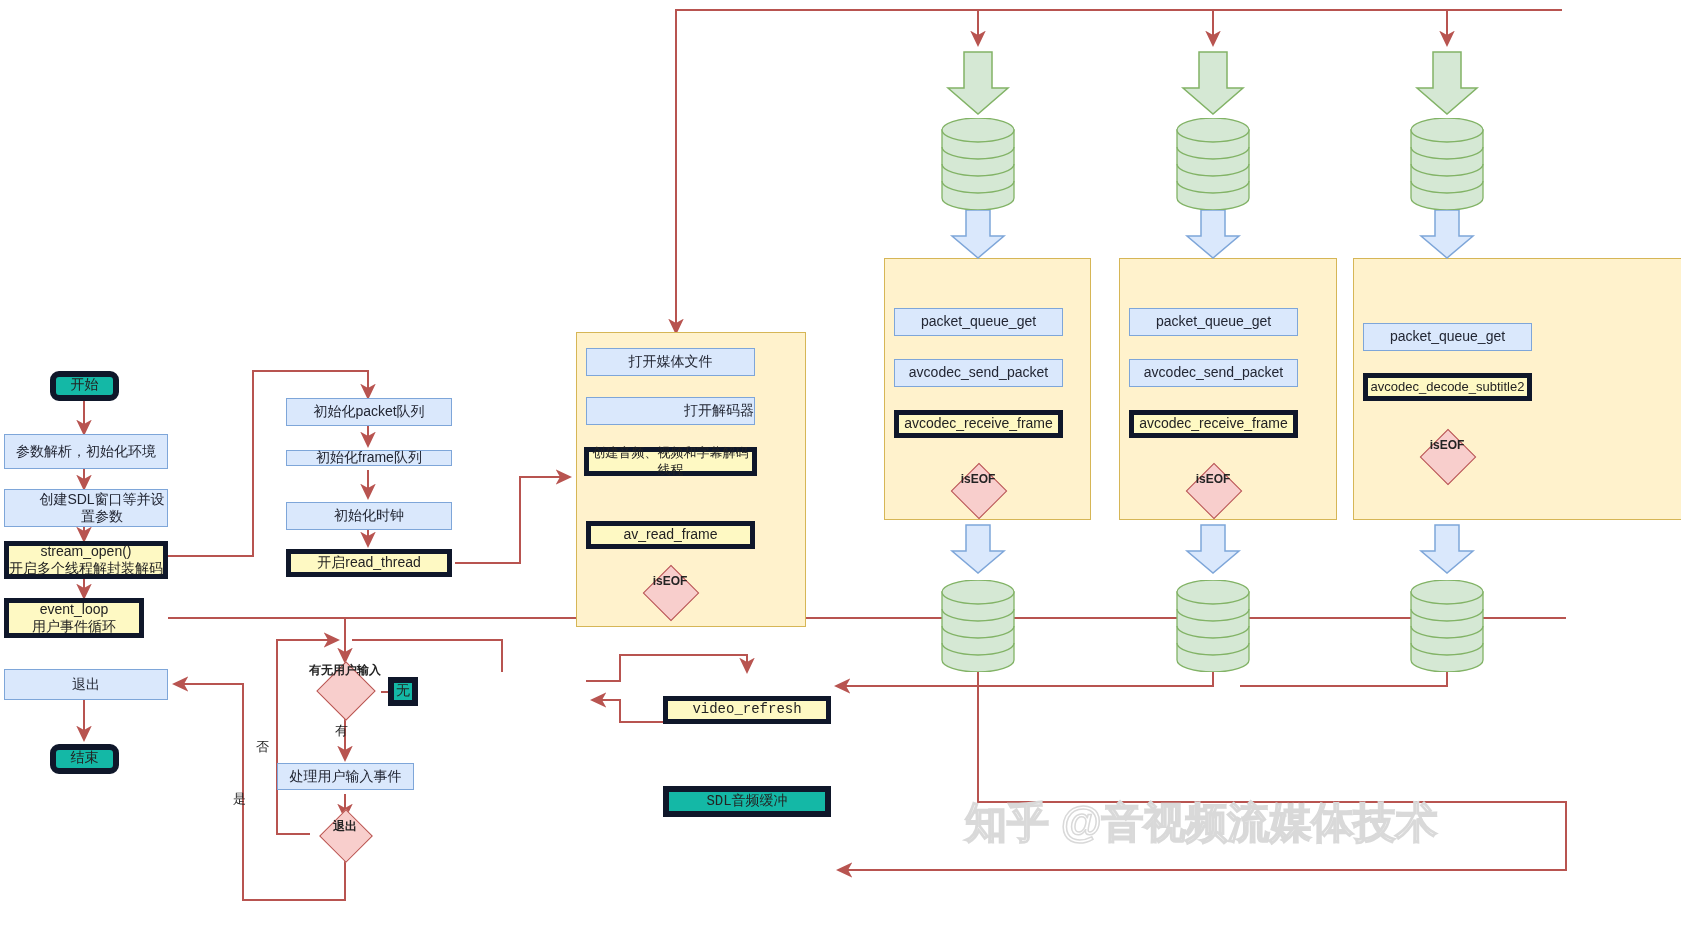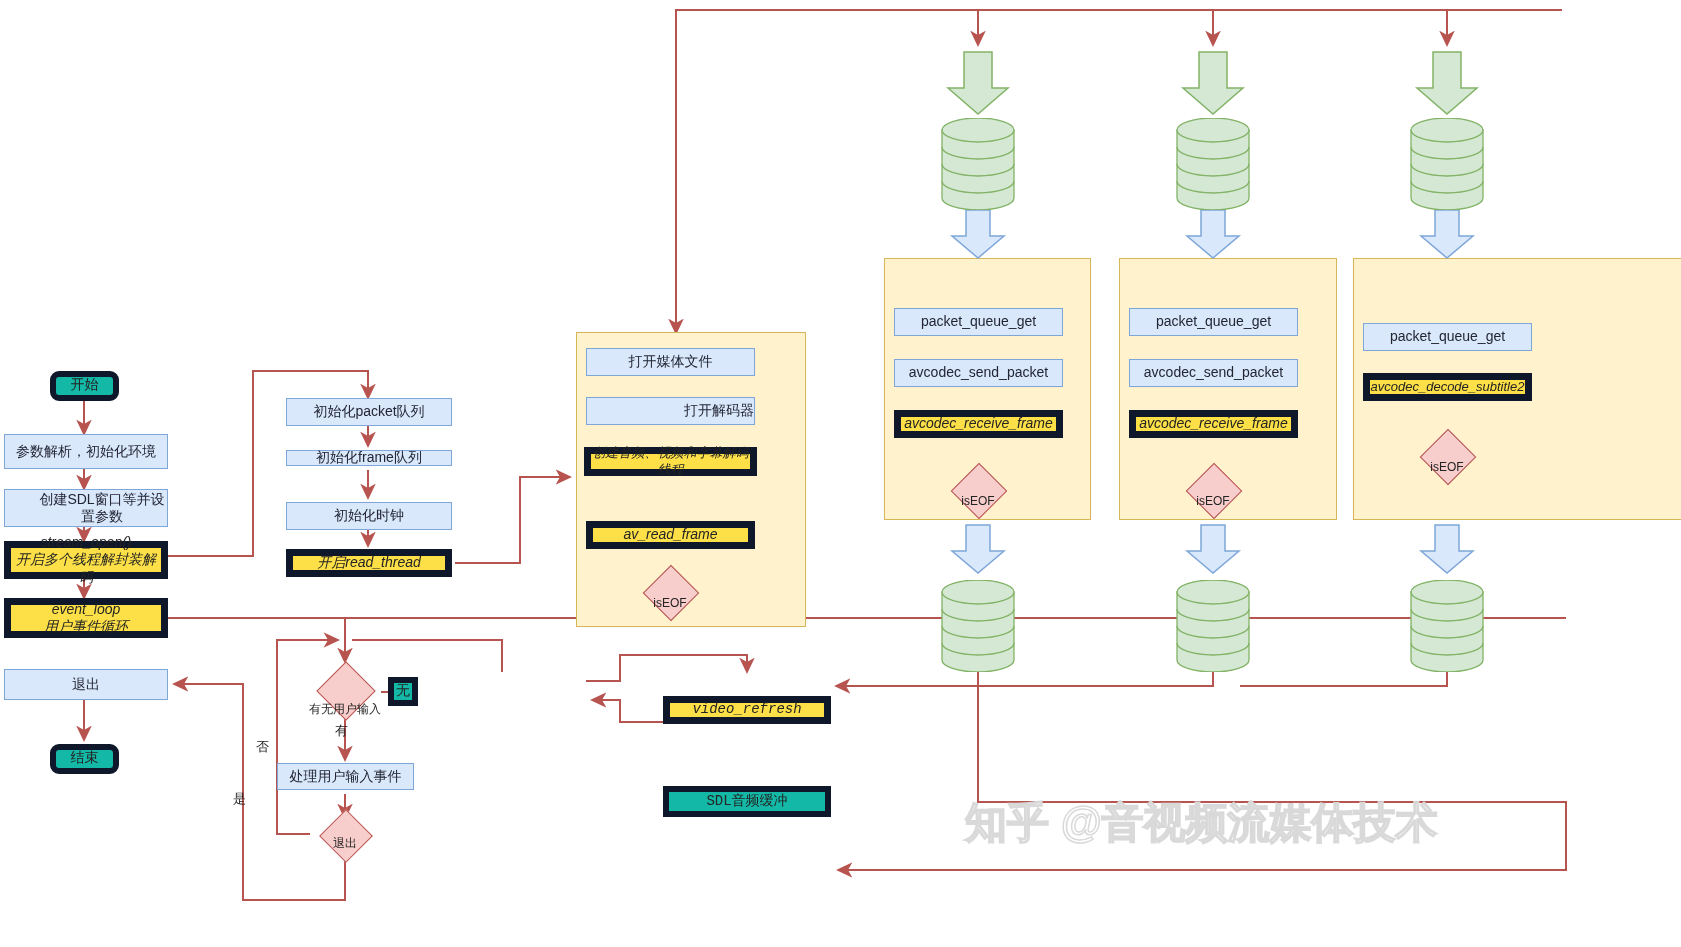--- a/index.html
+++ b/index.html
@@ -19,7 +19,7 @@
   
   .blue{background:#dae8fc;border:1px solid #7ea6d9;color:#222633;font-size:14px;}
   
-  .orange{background:#fde047;border:7px solid #0f172a;color:#232323;font-size:14px;font-style:italic;}
+  .orange{background:#fef9c3;border:5px solid #0f172a;color:#232323;font-size:14px;}
   
   .red{background:#14b8a6;border:6px solid #0f172a;color:#232323;font-size:14px;font-family:Liberation Mono, monospace;}
   .rounded{border-radius:9px;}

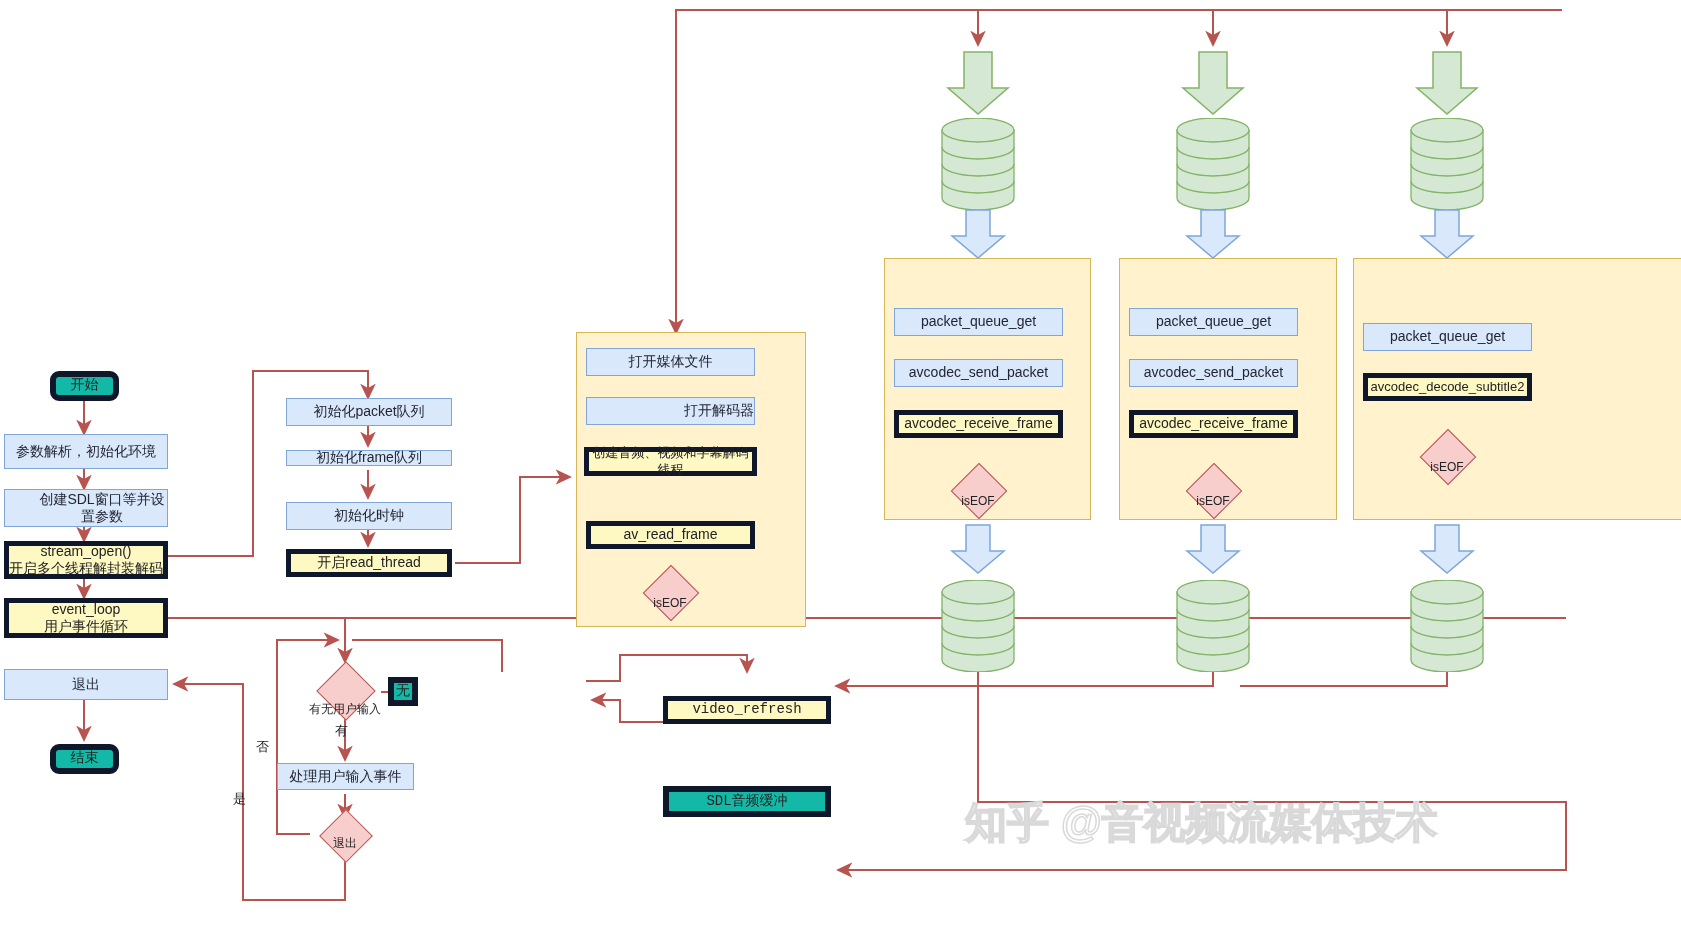--- a/index.html
+++ b/index.html
@@ -29,7 +29,7 @@
   }
   
   .diamond{
-    position:absolute;z-index:5;display:flex;align-items:flex-end;justify-content:center;
+    position:absolute;z-index:5;display:flex;align-items:flex-start;justify-content:center;font-weight:bold;
   }
   .diamond .dshape{
     position:absolute;left:0;top:0;width:100%;height:100%;

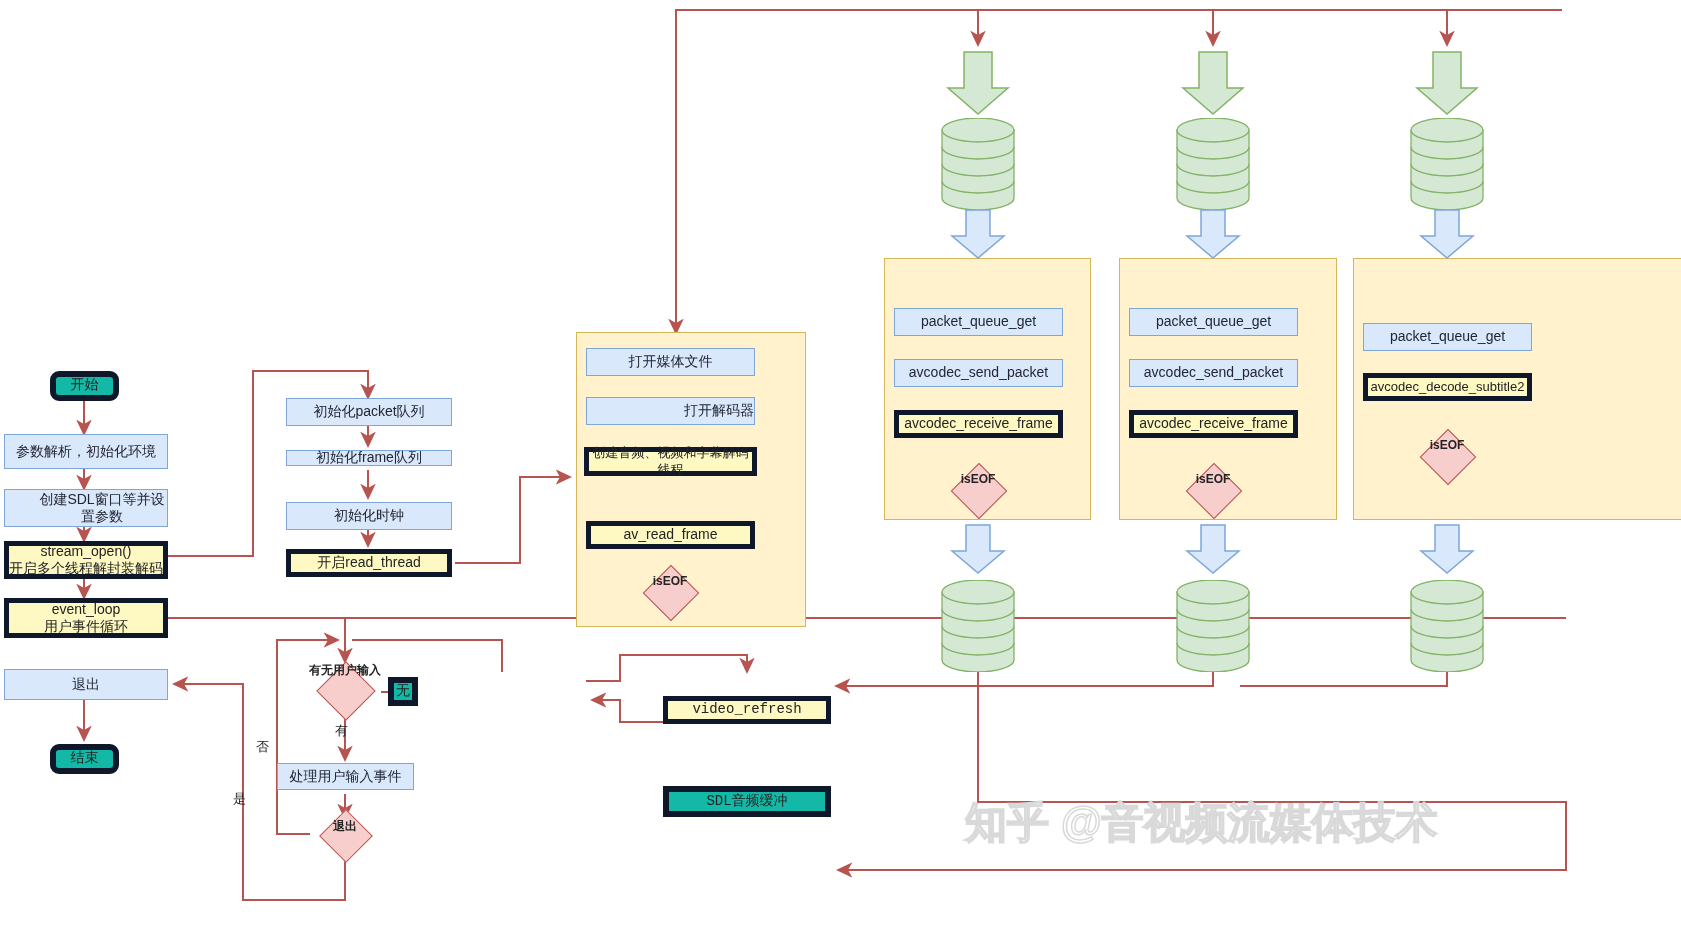--- a/index.html
+++ b/index.html
@@ -239,7 +239,7 @@
     <span class="l1">开启多个线程解封装解码</span>
   </div>
 
-  <div class="node orange" style="left:4px;top:598px;width:164px;height:40px;">
+  <div class="node orange" style="left:4px;top:598px;width:140px;height:40px;">
     <span class="l1">event_loop</span>
     <span class="l1">用户事件循环</span>
   </div>

